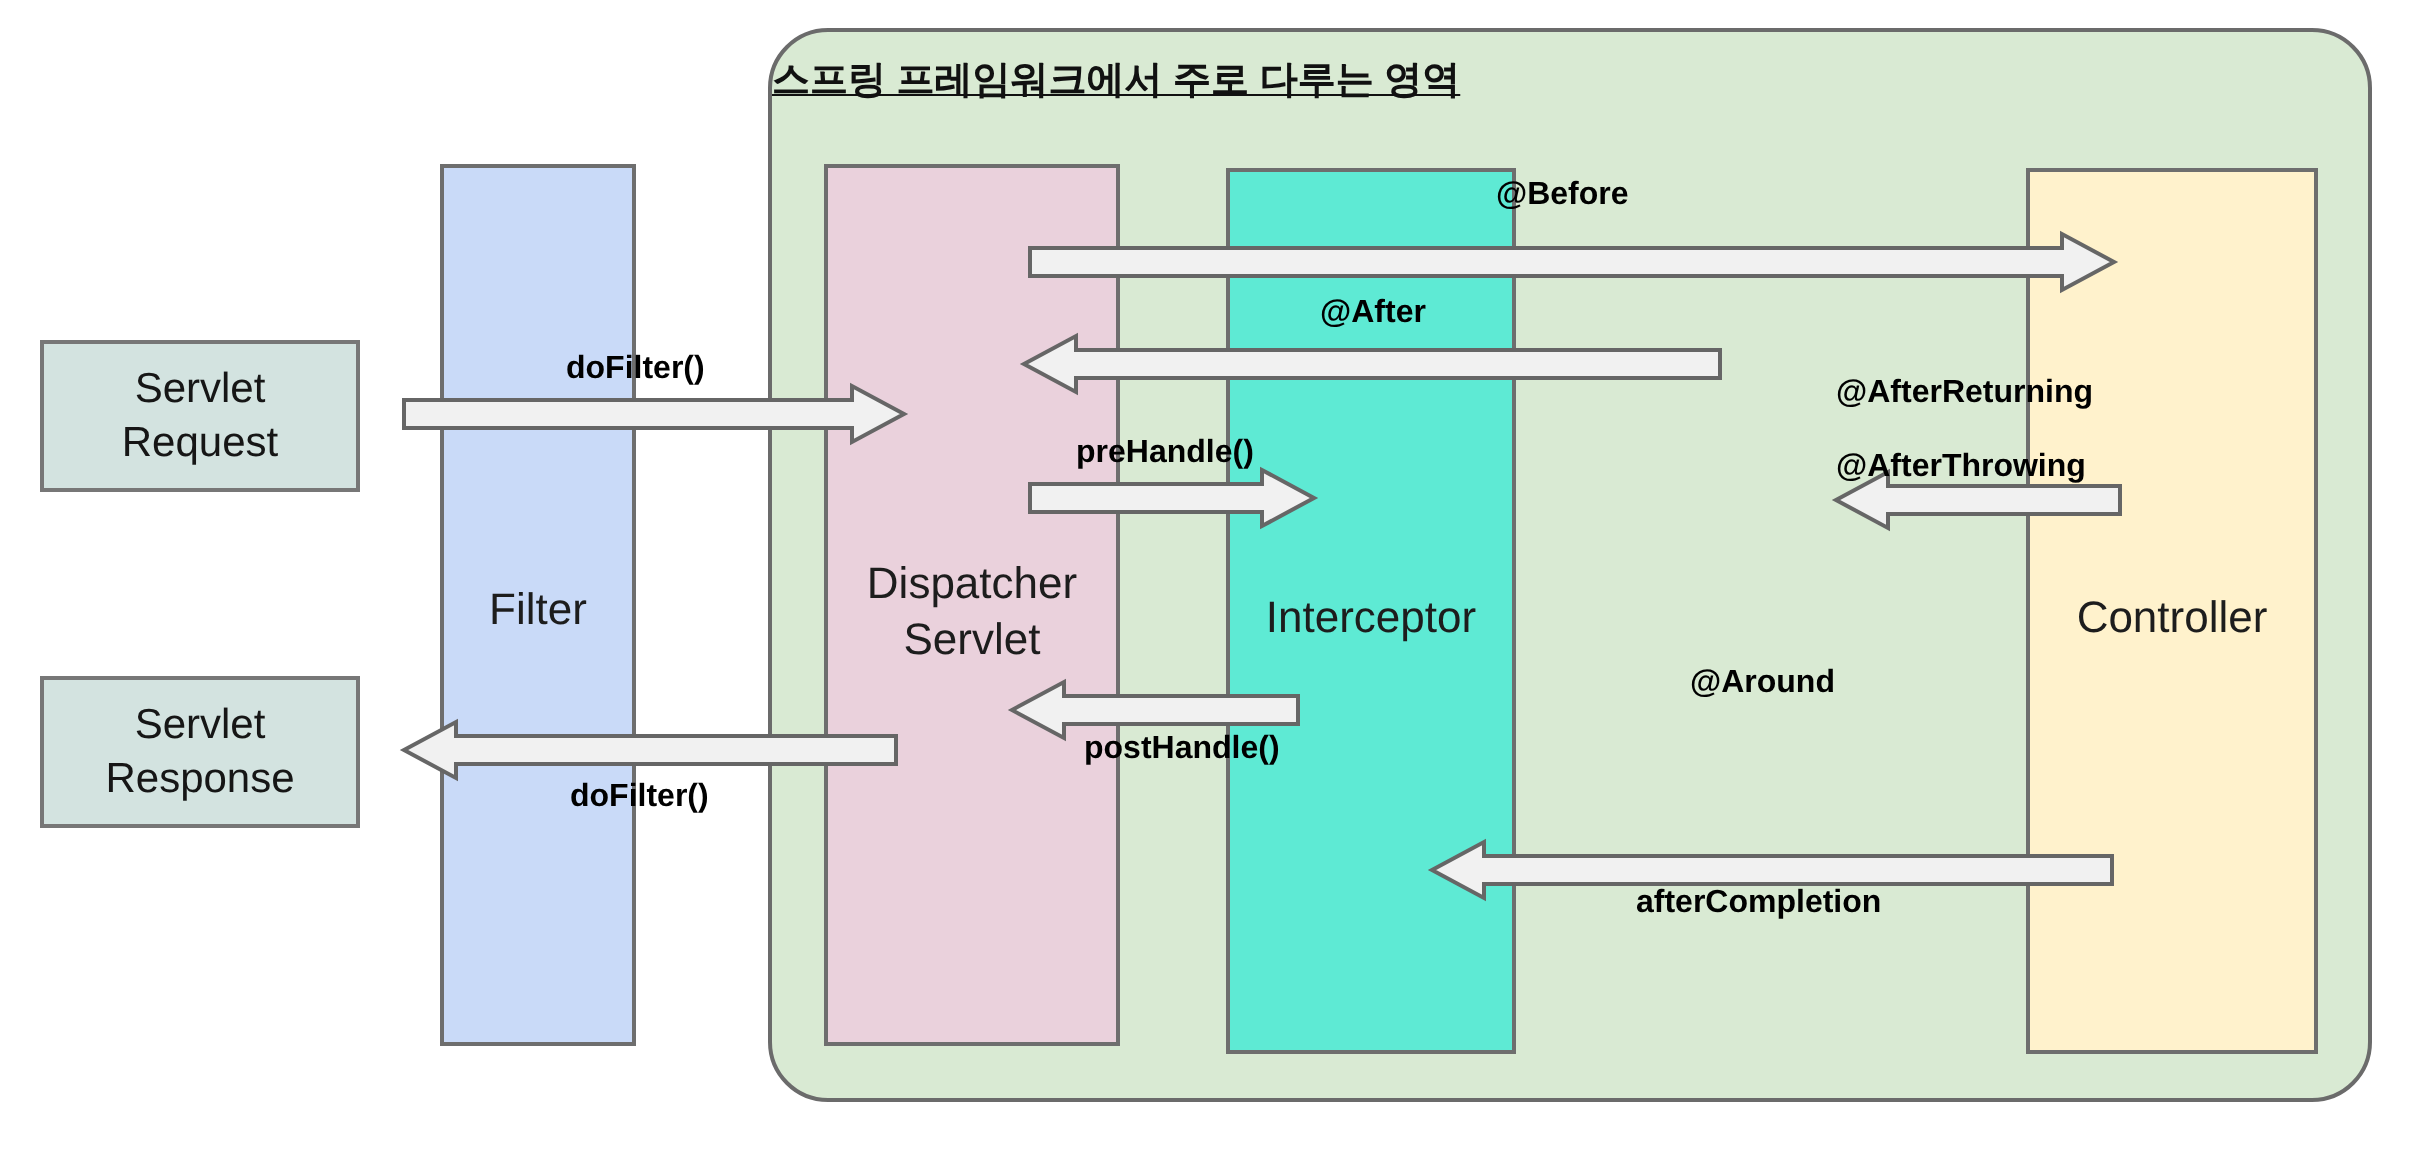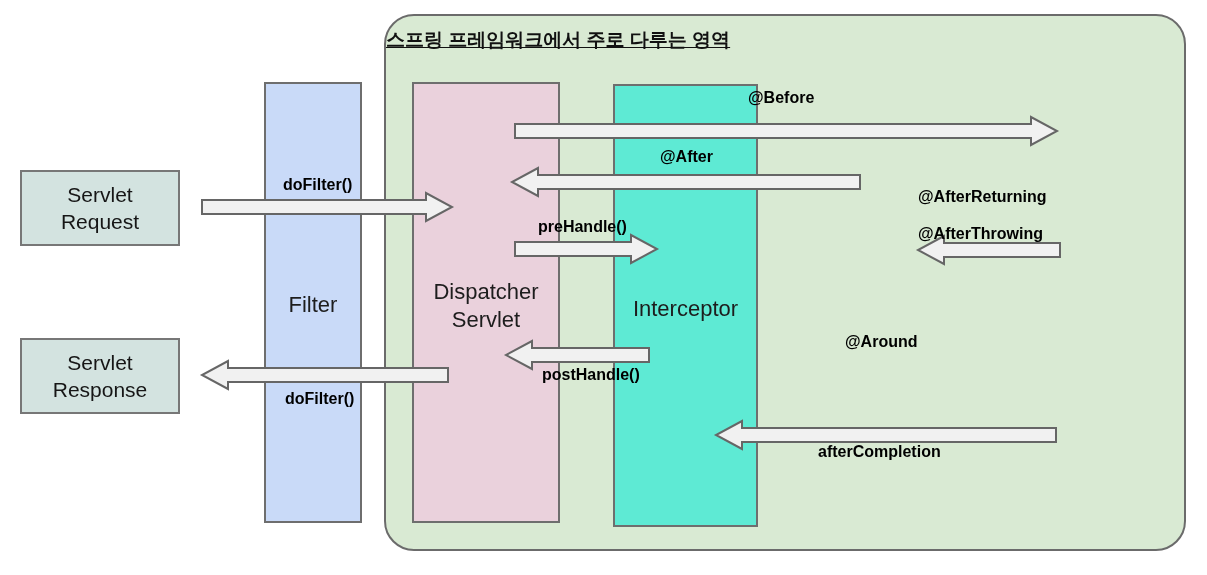--- a/index.html
+++ b/index.html
@@ -25,7 +25,7 @@
     position:absolute;left:0;right:0;text-align:center;
     font-size:22px;line-height:28px;color:#1d1d1d;white-space:pre-line;
   }
-  .filter{left:220px;width:98px;background:#c9daf8;margin-left:44px;}
+  .filter{left:220px;width:98px;background:#c9daf8;}
   .dispatcher{left:412px;width:148px;background:#ead1dc;padding-left:40px;}
   .interceptor{left:613px;width:145px;top:84px;height:443px;background:#5eead4;}
   .aop{left:813px;width:145px;top:84px;height:443px;background:#ecb5ab;}

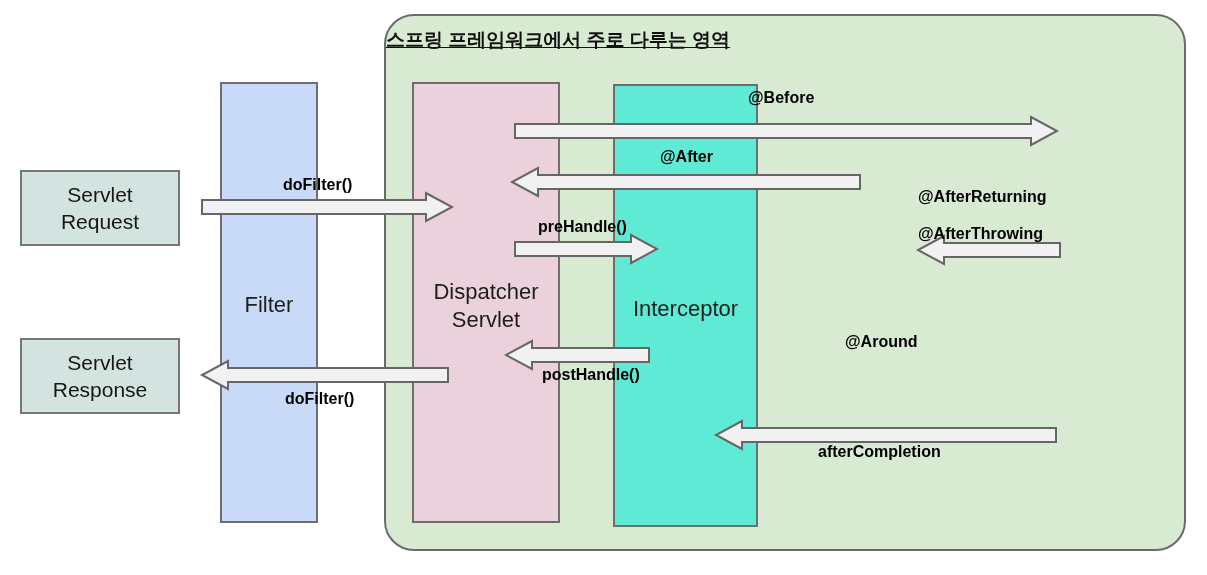--- a/index.html
+++ b/index.html
@@ -87,6 +87,9 @@
   <div class="col interceptor">
     <div class="col-label">Interceptor</div>
   </div>
+  <div class="col controller">
+    <div class="col-label">Controller</div>
+  </div>
 
   <svg class="arrows" width="1207" height="575">
     <polygon points="202,200 426,200 426,193 452,207 426,221 426,214 202,214"></polygon>

